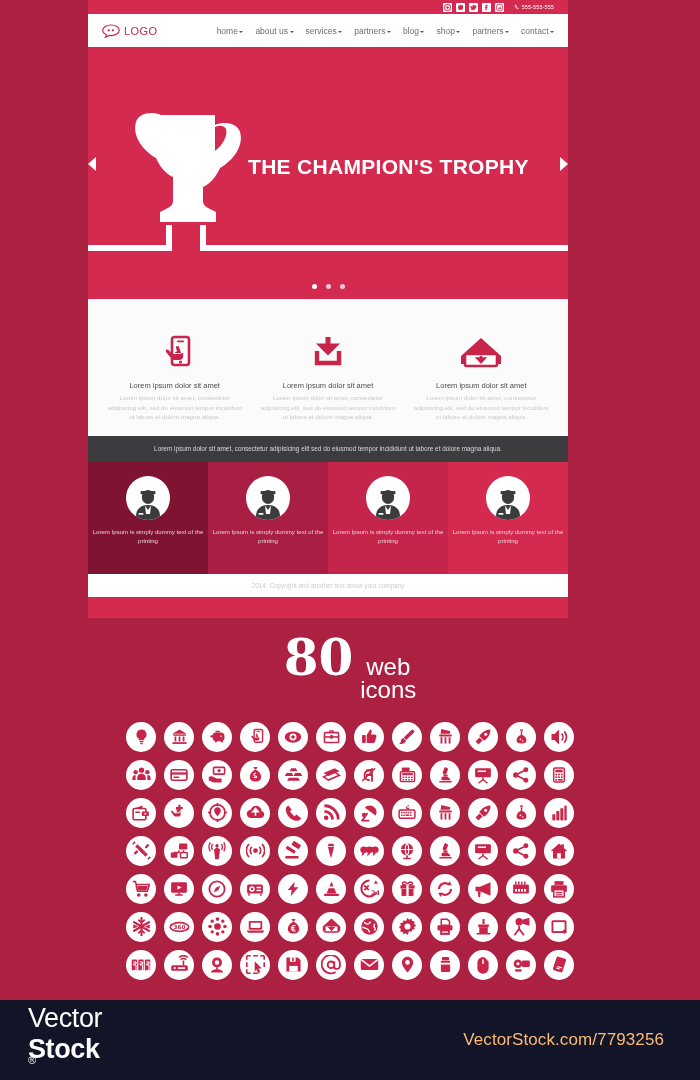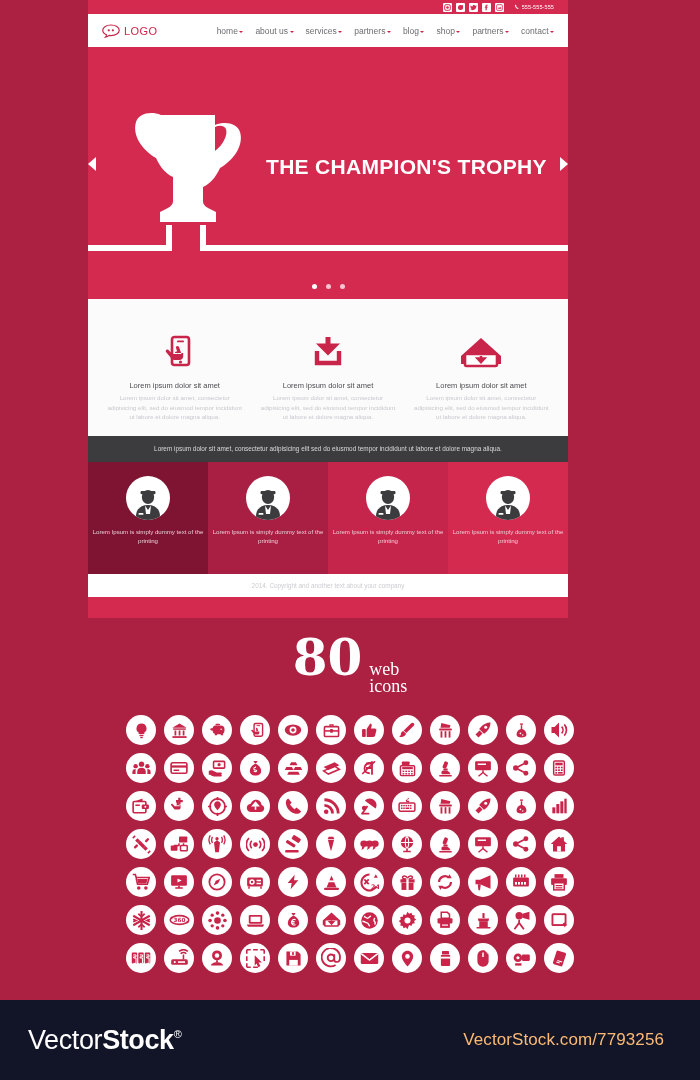--- a/index.html
+++ b/index.html
@@ -58,7 +58,7 @@
   .hero-stage { position: absolute; left: 0; right: 0; top: 8px; height: 196px; }
   .trophy { position: absolute; left: 42px; top: 54px; width: 116px; height: 136px; }
   .hero-title {
-    position: absolute; left: 178px; top: 100px;
+    position: absolute; left: 160px; top: 100px;
     color: #ffffff; font-size: 21px; font-weight: bold;
     letter-spacing: .3px; white-space: nowrap;
   }

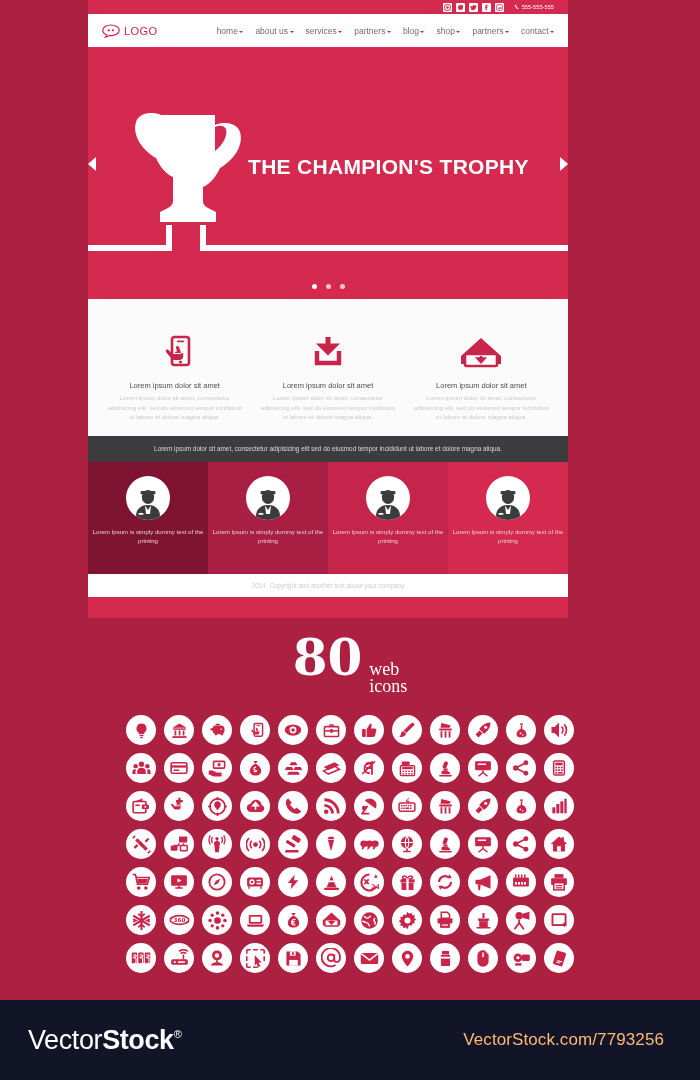--- a/index.html
+++ b/index.html
@@ -131,8 +131,8 @@
     font-size: 50px; line-height: .9;
   }
   .sc-words {
-    color: #ffffff; font-family: Liberation Serif, serif; font-size: 18px;
-    line-height: .95; padding-bottom: 2px;
+    color: #ffffff; font-family: Liberation Sans, sans-serif; font-size: 24px;
+    line-height: .95; padding-bottom: 2px; text-align: center;
   }
 
   .grid {

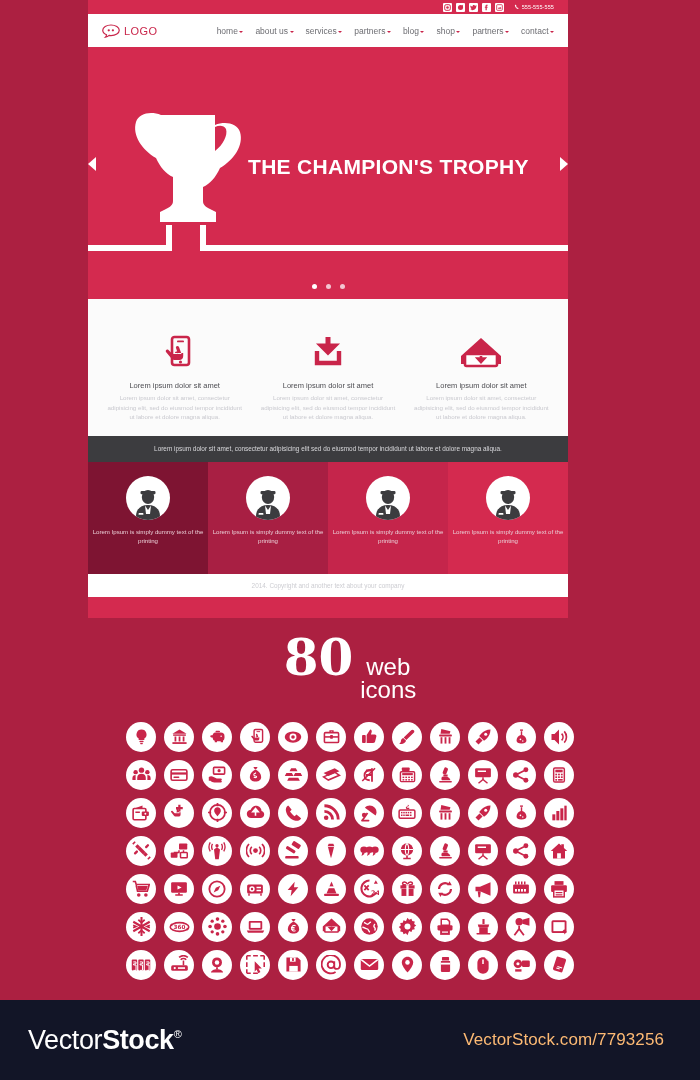--- a/index.html
+++ b/index.html
@@ -155,7 +155,7 @@
   }
   .wm-logo {
     margin-left: 28px; color: #ffffff; font-size: 27px; letter-spacing: -.4px;
-    display: flex; align-items: baseline;
+    display: flex; align-items: baseline; flex-direction: column;
   }
   .wm-thin { font-weight: 300; }
   .wm-bold { font-weight: bold; }

